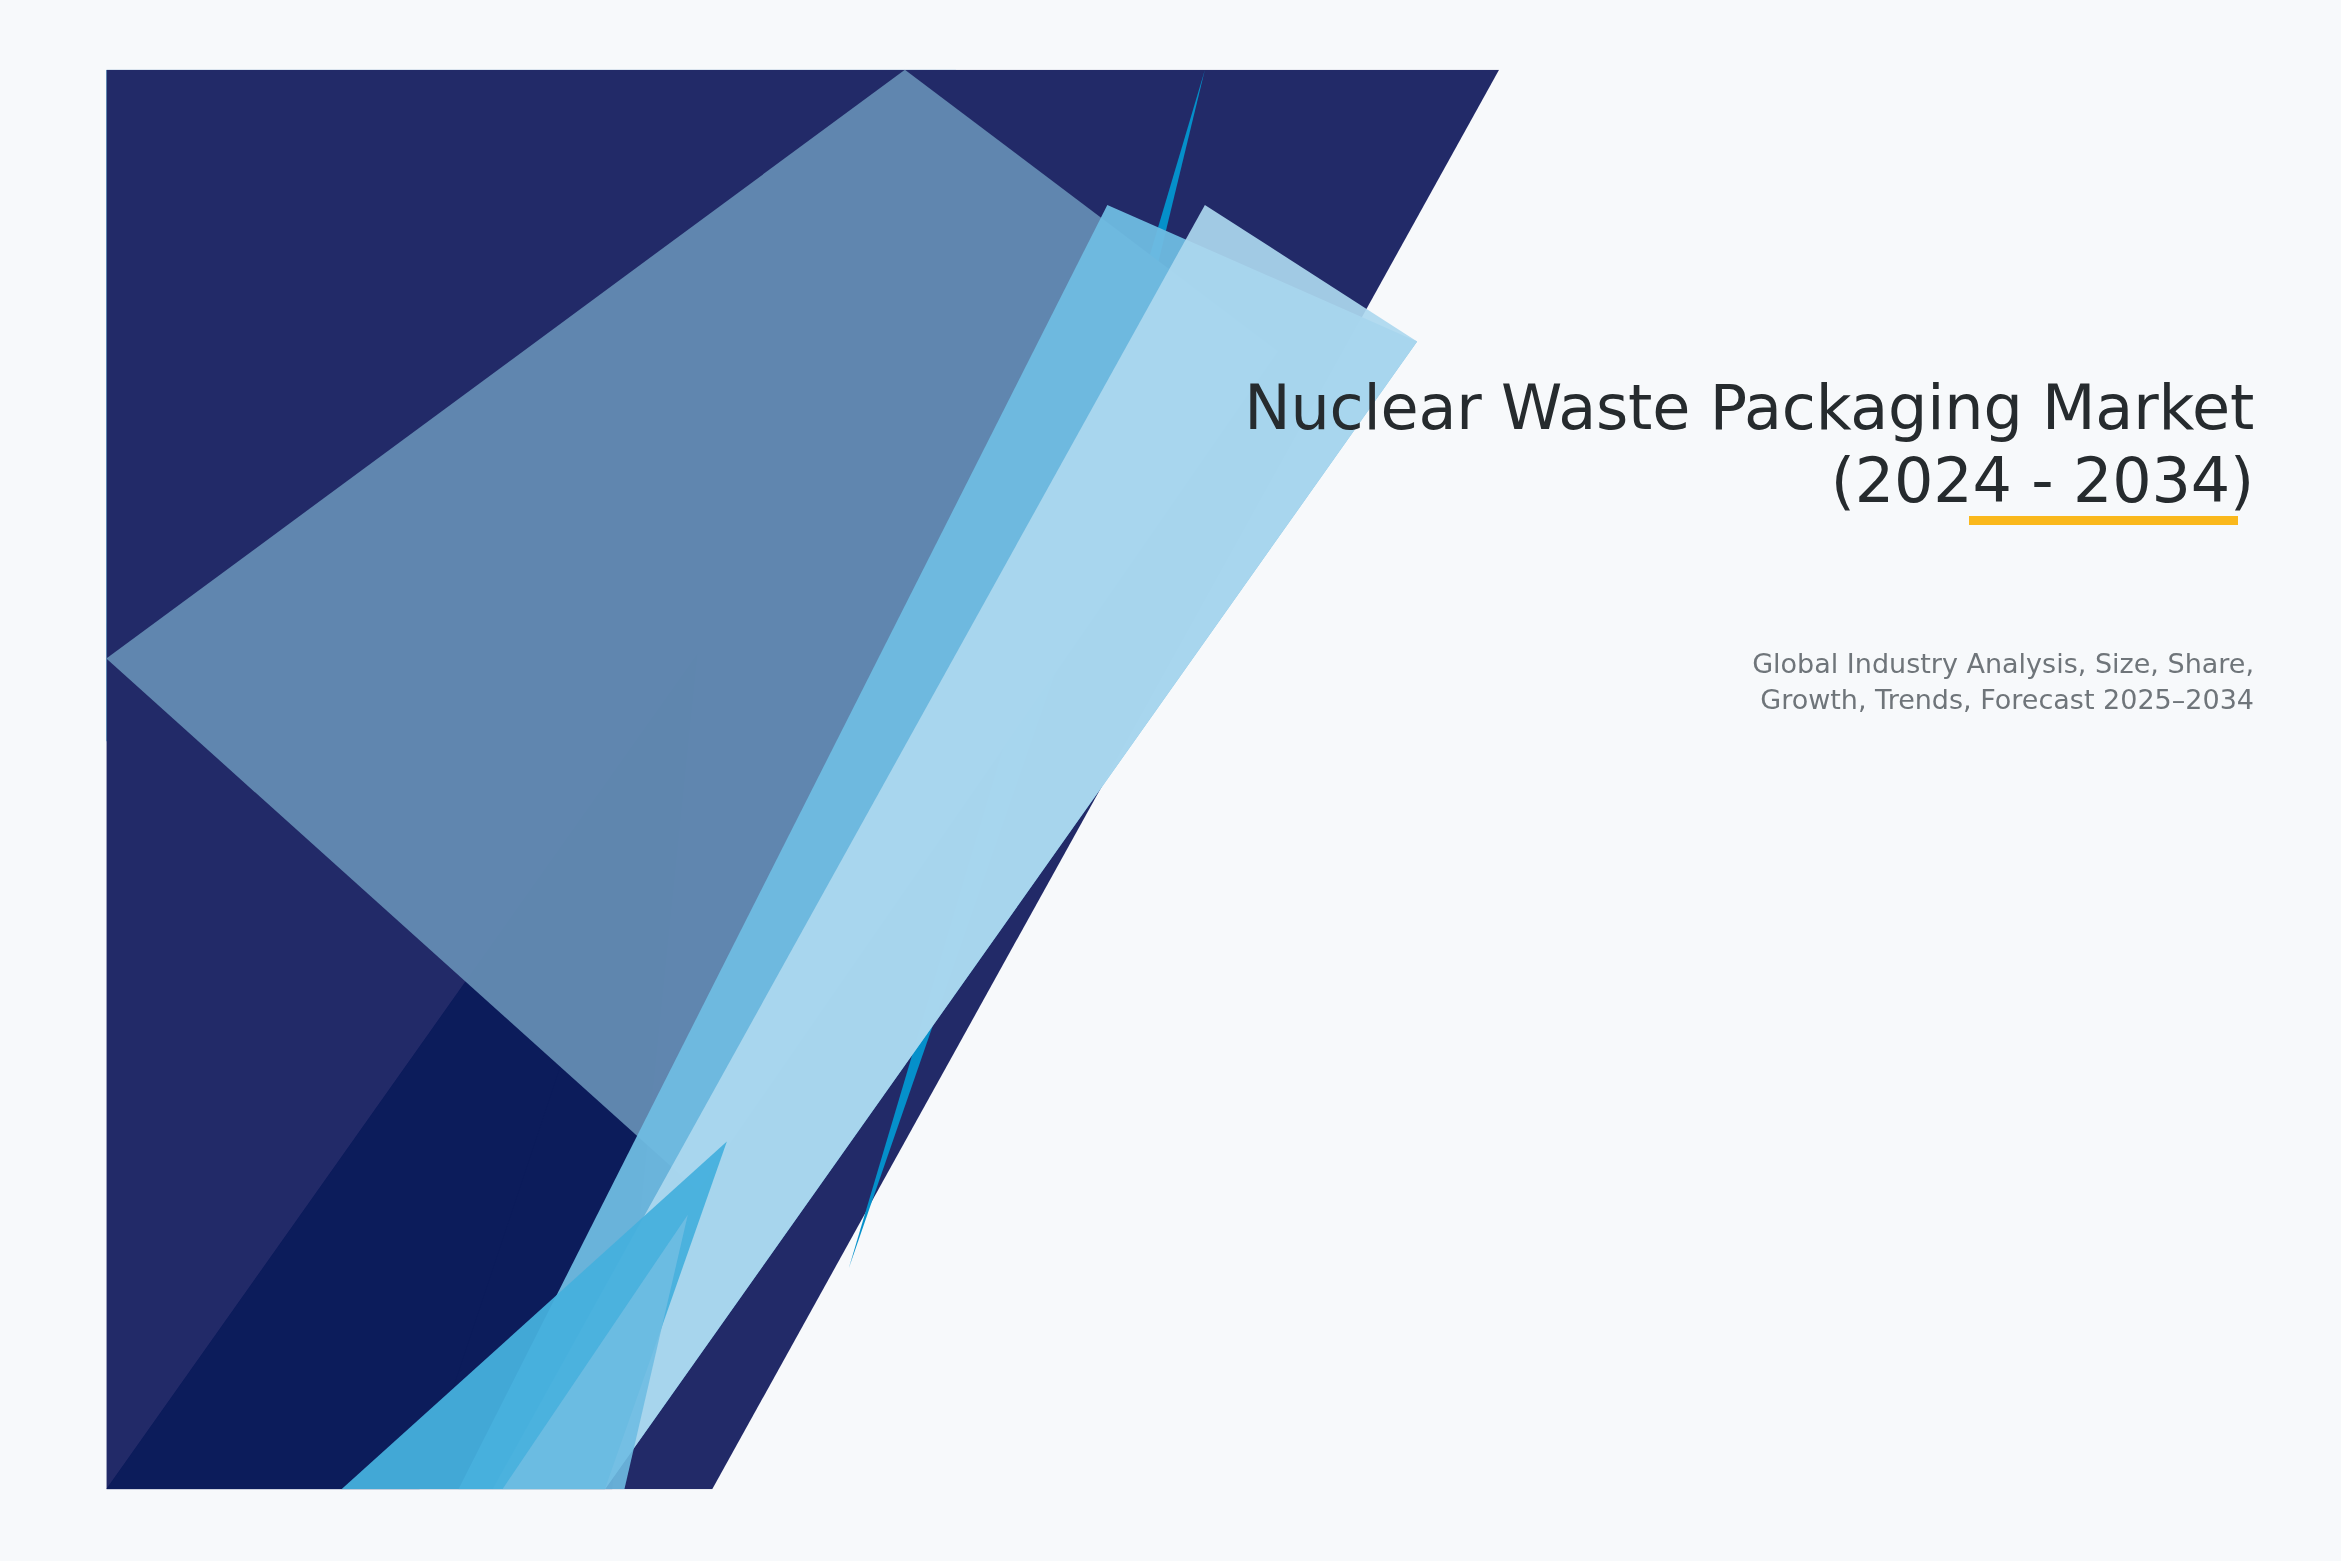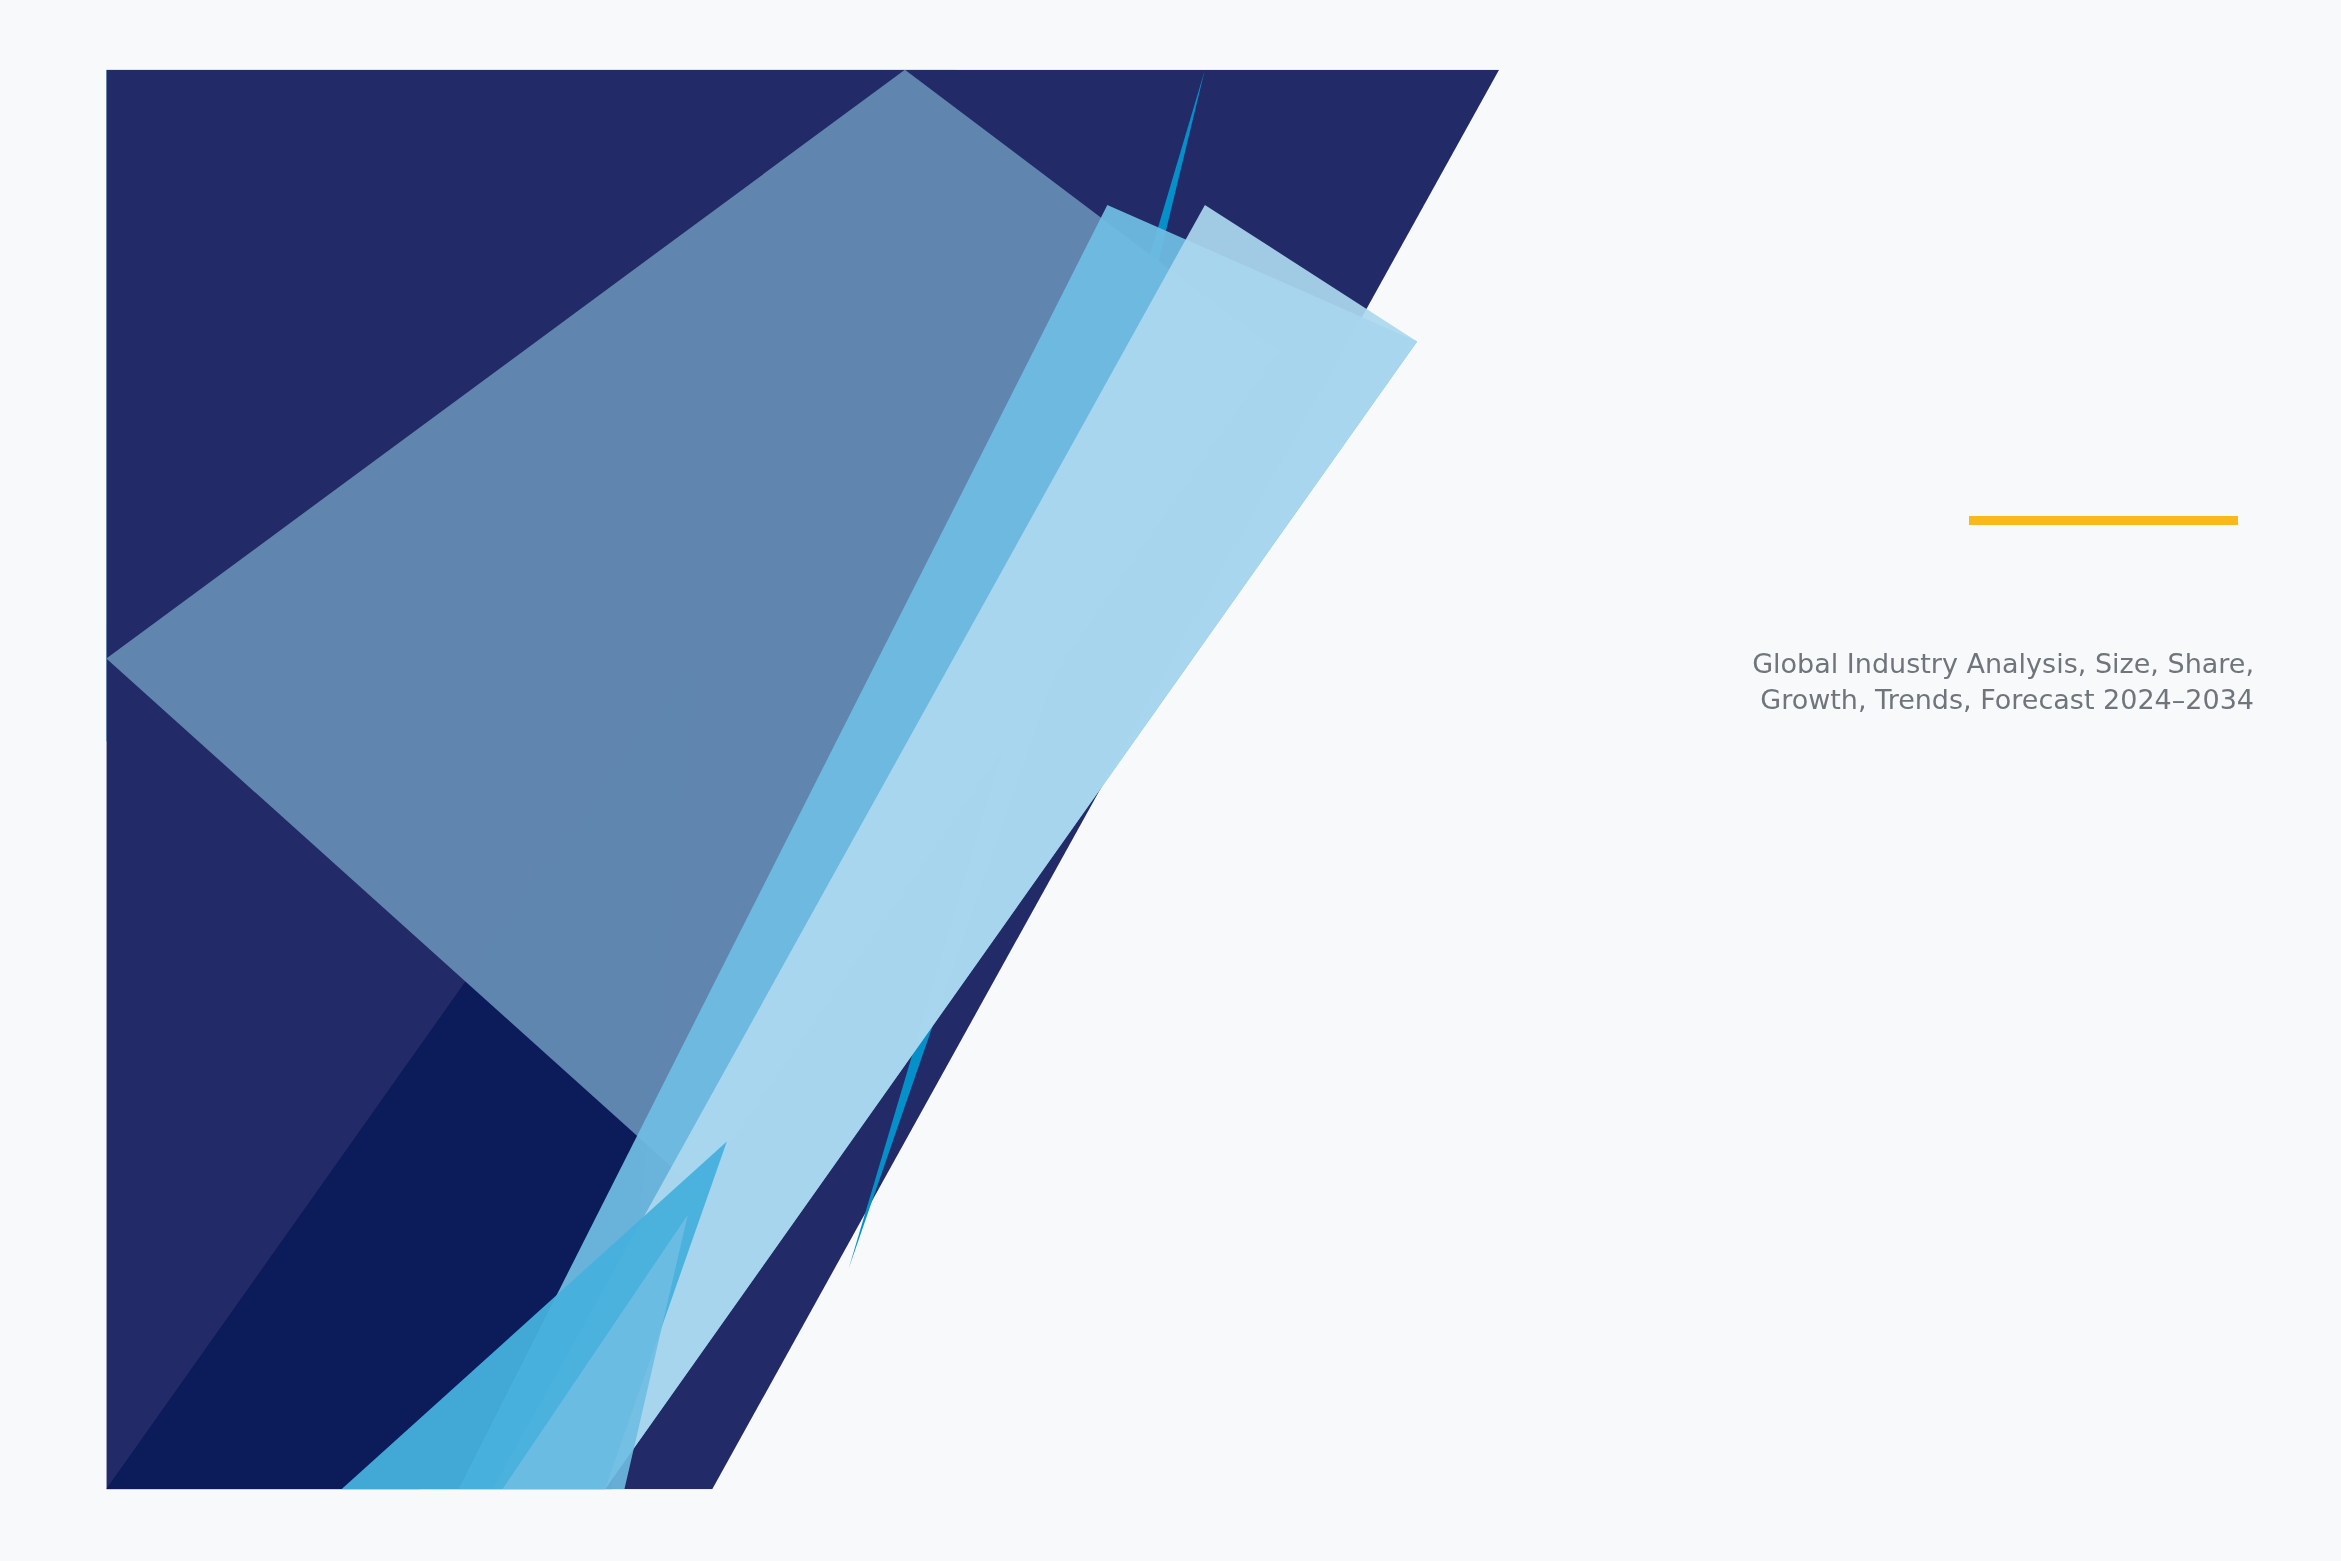--- a/index.html
+++ b/index.html
@@ -124,6 +124,10 @@
     </svg>
   </div>
 
+  <div id="title-block">
+    <h1 id="page-title">Nuclear Waste Packaging Market
+(2024 - 2034)</h1>
+  </div>
 
   <div id="title-accent-rule"></div>
 

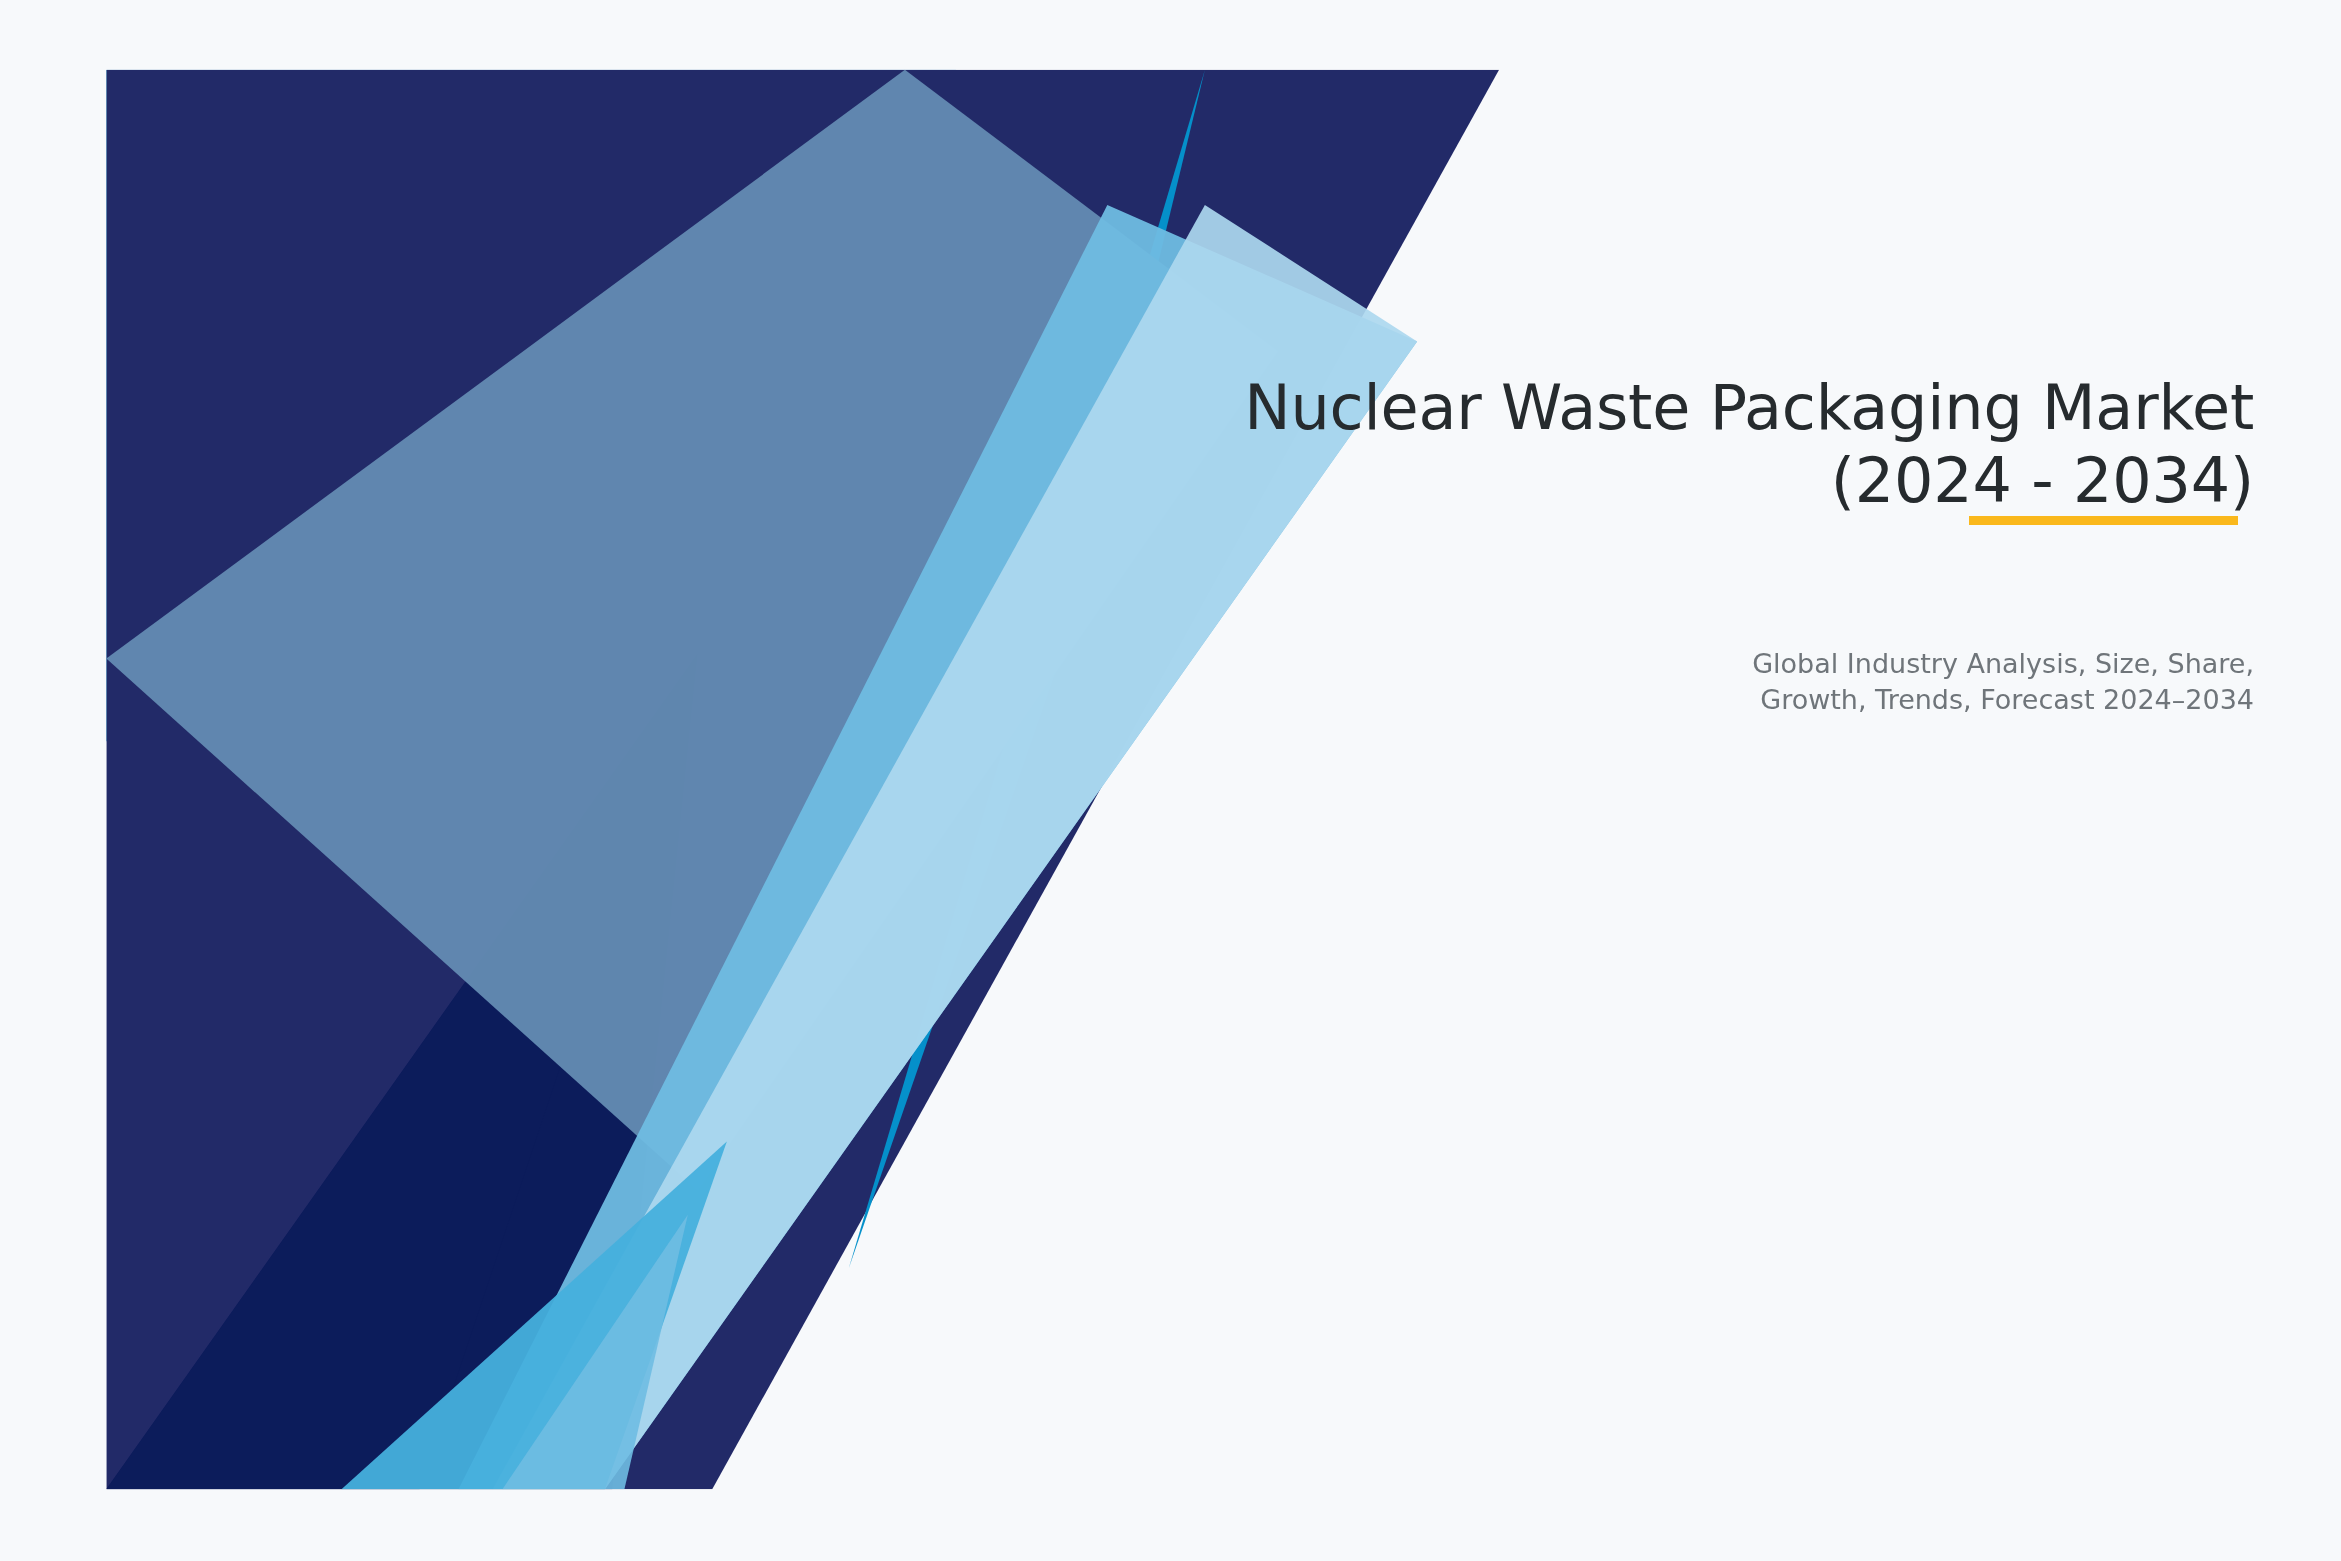--- a/index.html
+++ b/index.html
@@ -132,7 +132,7 @@
   <div id="title-accent-rule"></div>
 
   <p id="page-subtitle">Global Industry Analysis, Size, Share,
-Growth, Trends, Forecast 2024–2034</p>
+Growth, Trends, Forecast 2025–2034</p>
 
 </div>
 

